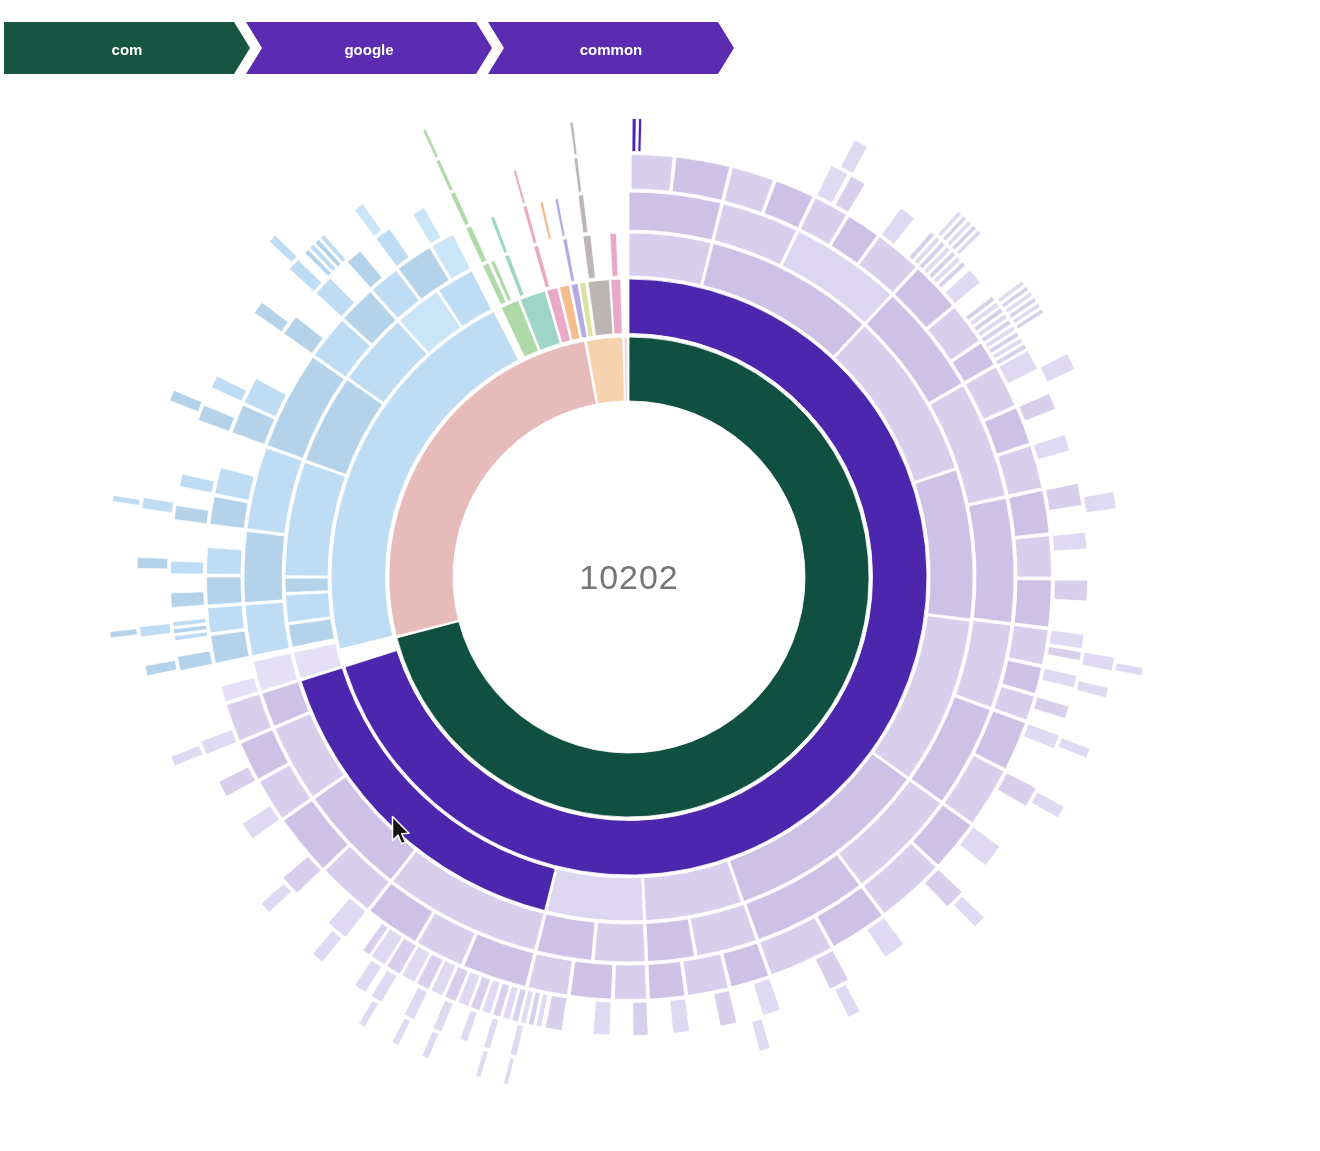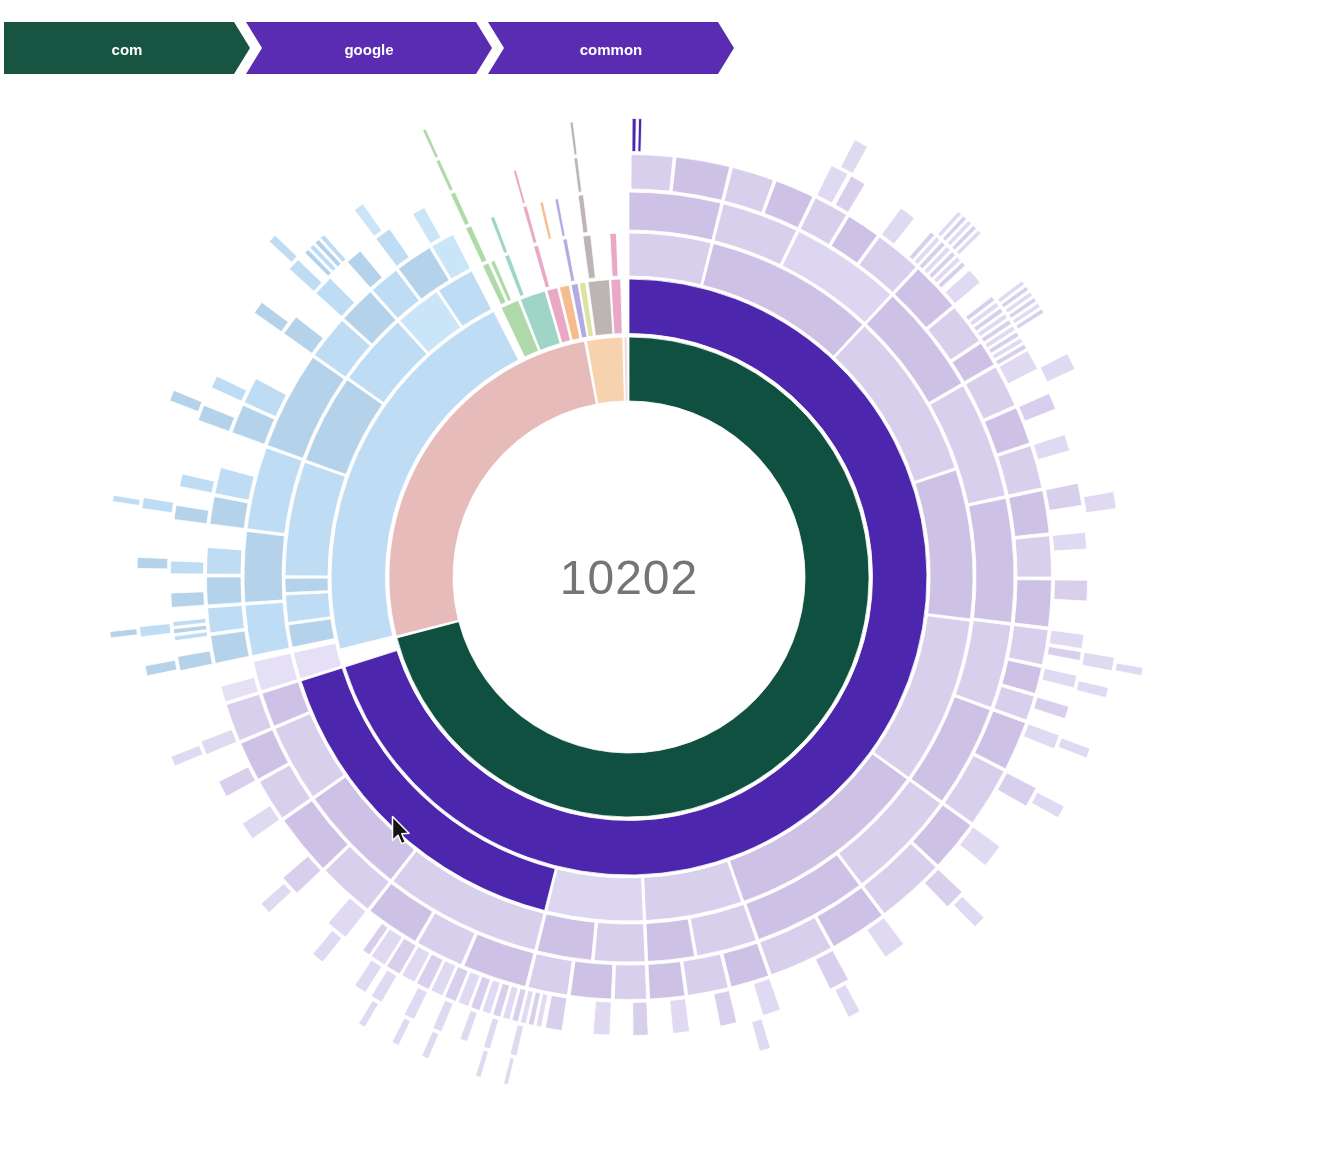--- a/index.html
+++ b/index.html
@@ -8,7 +8,7 @@
   #breadcrumb-svg{position:absolute;left:0;top:0;}
   #sunburst{position:absolute;left:0;top:0;}
   .crumb-label{fill:#ffffff;font-family:"Liberation Sans",sans-serif;font-size:15px;font-weight:bold;text-anchor:middle;dominant-baseline:central;}
-  .center-value{position:absolute;left:629px;top:577px;transform:translate(-50%,-50%);font-size:48px;color:#757575;letter-spacing:1px;}
+  .center-value{position:absolute;left:629px;top:577px;transform:translate(-50%,-50%);font-size:34px;color:#757575;letter-spacing:1px;}
   #cursor-svg{position:absolute;left:0;top:0;pointer-events:none;}
 </style>
 </head>

